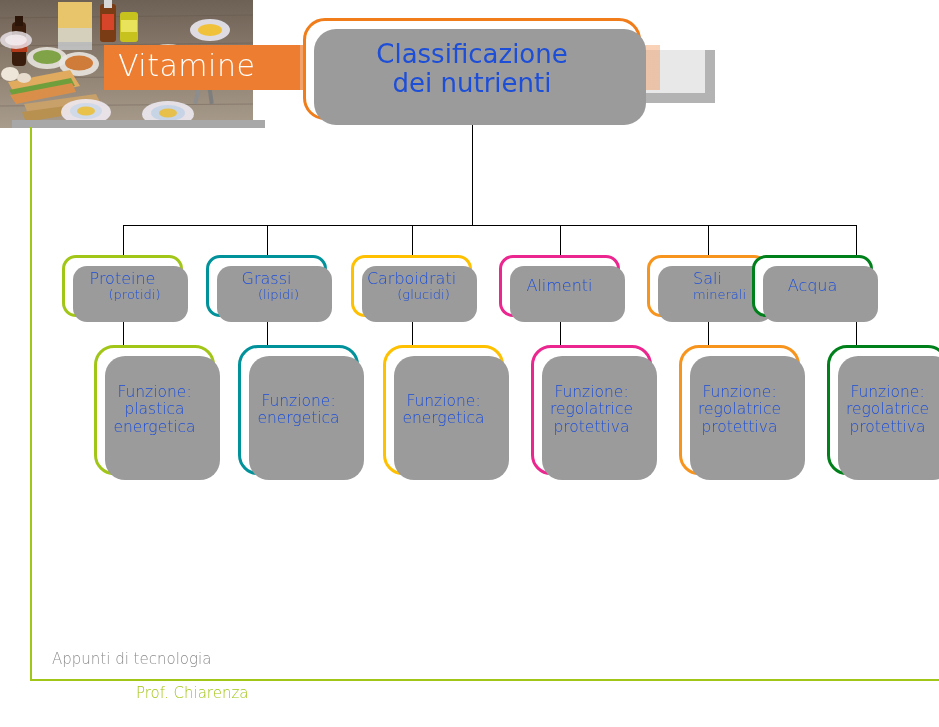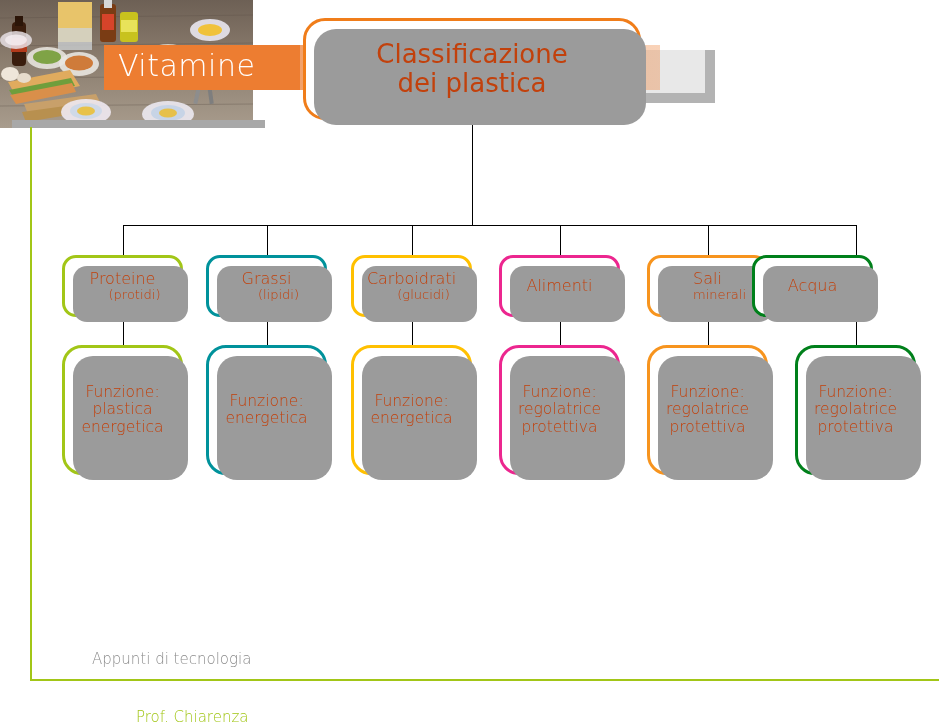--- a/index.html
+++ b/index.html
@@ -132,7 +132,7 @@
     justify-content: center;
     text-align: center;
     z-index: 5;
-    color: #c2410c;
+    color: #1d4ed8;
     font-family: "DejaVu Sans", sans-serif;
     font-weight: 300;
     line-height: 1.12;

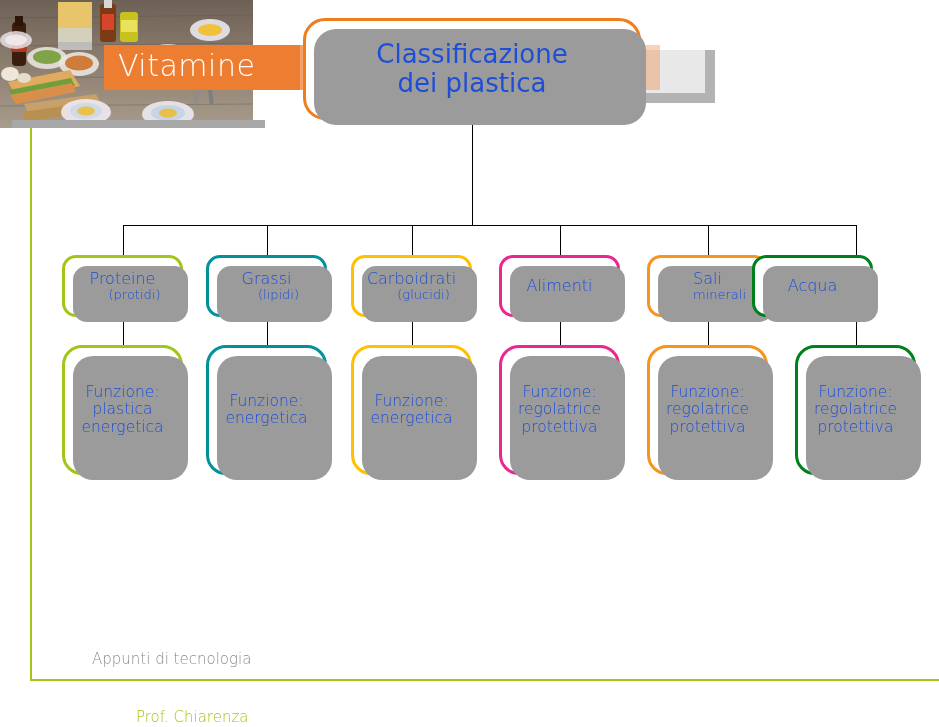--- a/index.html
+++ b/index.html
@@ -302,7 +302,7 @@
     <div class="shadow-el"></div>
     <div>
       <div>Classificazione</div>
-      <div>dei plastica</div>
+      <div>dei nutrienti</div>
     </div>
   </div>
 

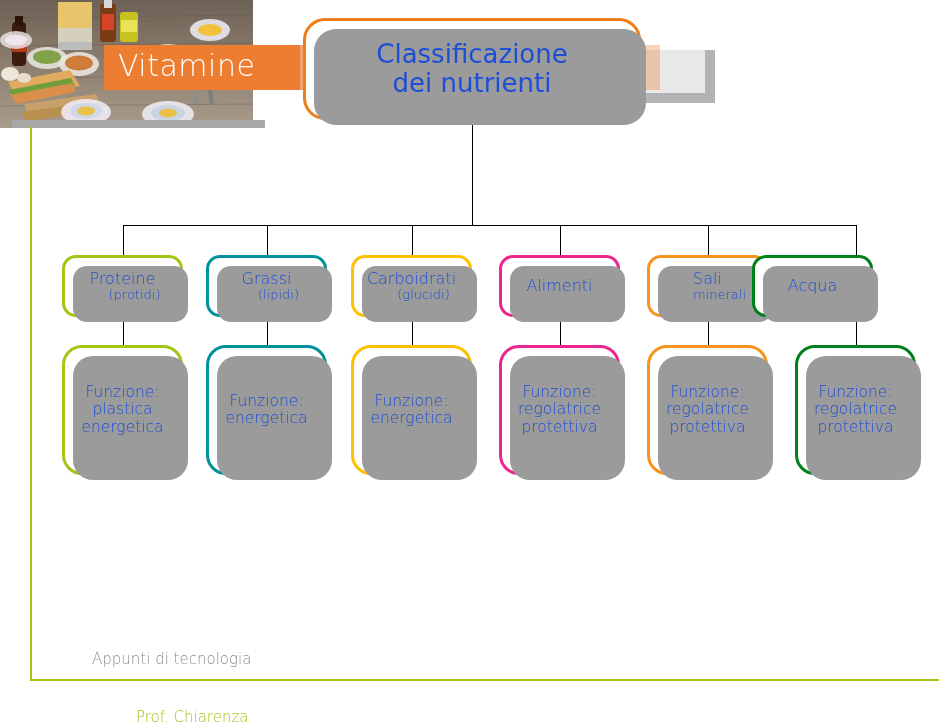--- a/index.html
+++ b/index.html
@@ -175,6 +175,7 @@
     top: 345px;
     border-radius: 20px;
     font-size: 15.5px;
+    margin-left: 32px;
   }
   .fn .shadow-el { border-radius: 20px; }
 

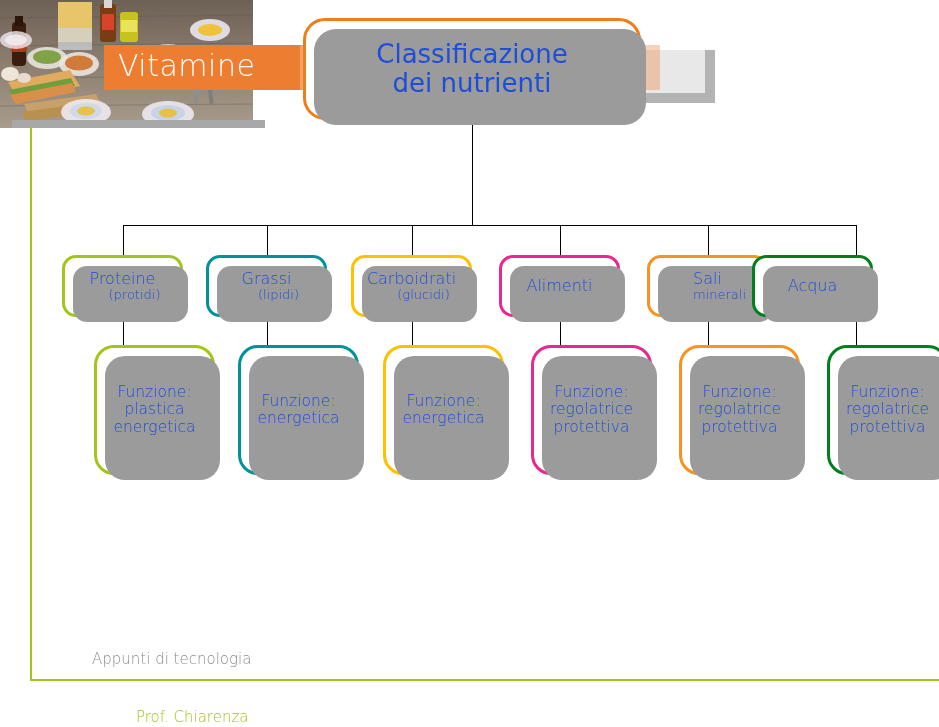--- a/index.html
+++ b/index.html
@@ -189,7 +189,6 @@
     font-family: "DejaVu Sans", sans-serif;
     font-weight: 300;
     z-index: 6;
-    margin-left: 40px;
   }
   .footer-author {
     position: absolute;

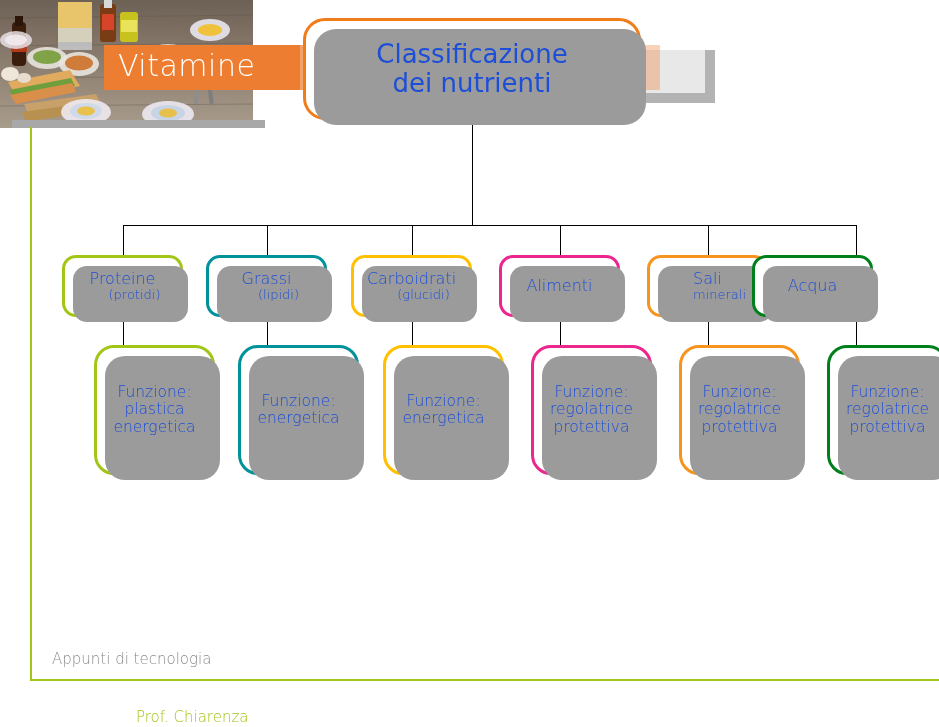--- a/index.html
+++ b/index.html
@@ -199,7 +199,6 @@
     font-family: "DejaVu Sans", sans-serif;
     font-weight: 300;
     z-index: 6;
-    margin-top: 24px;
   }
 </style>
 </head>

